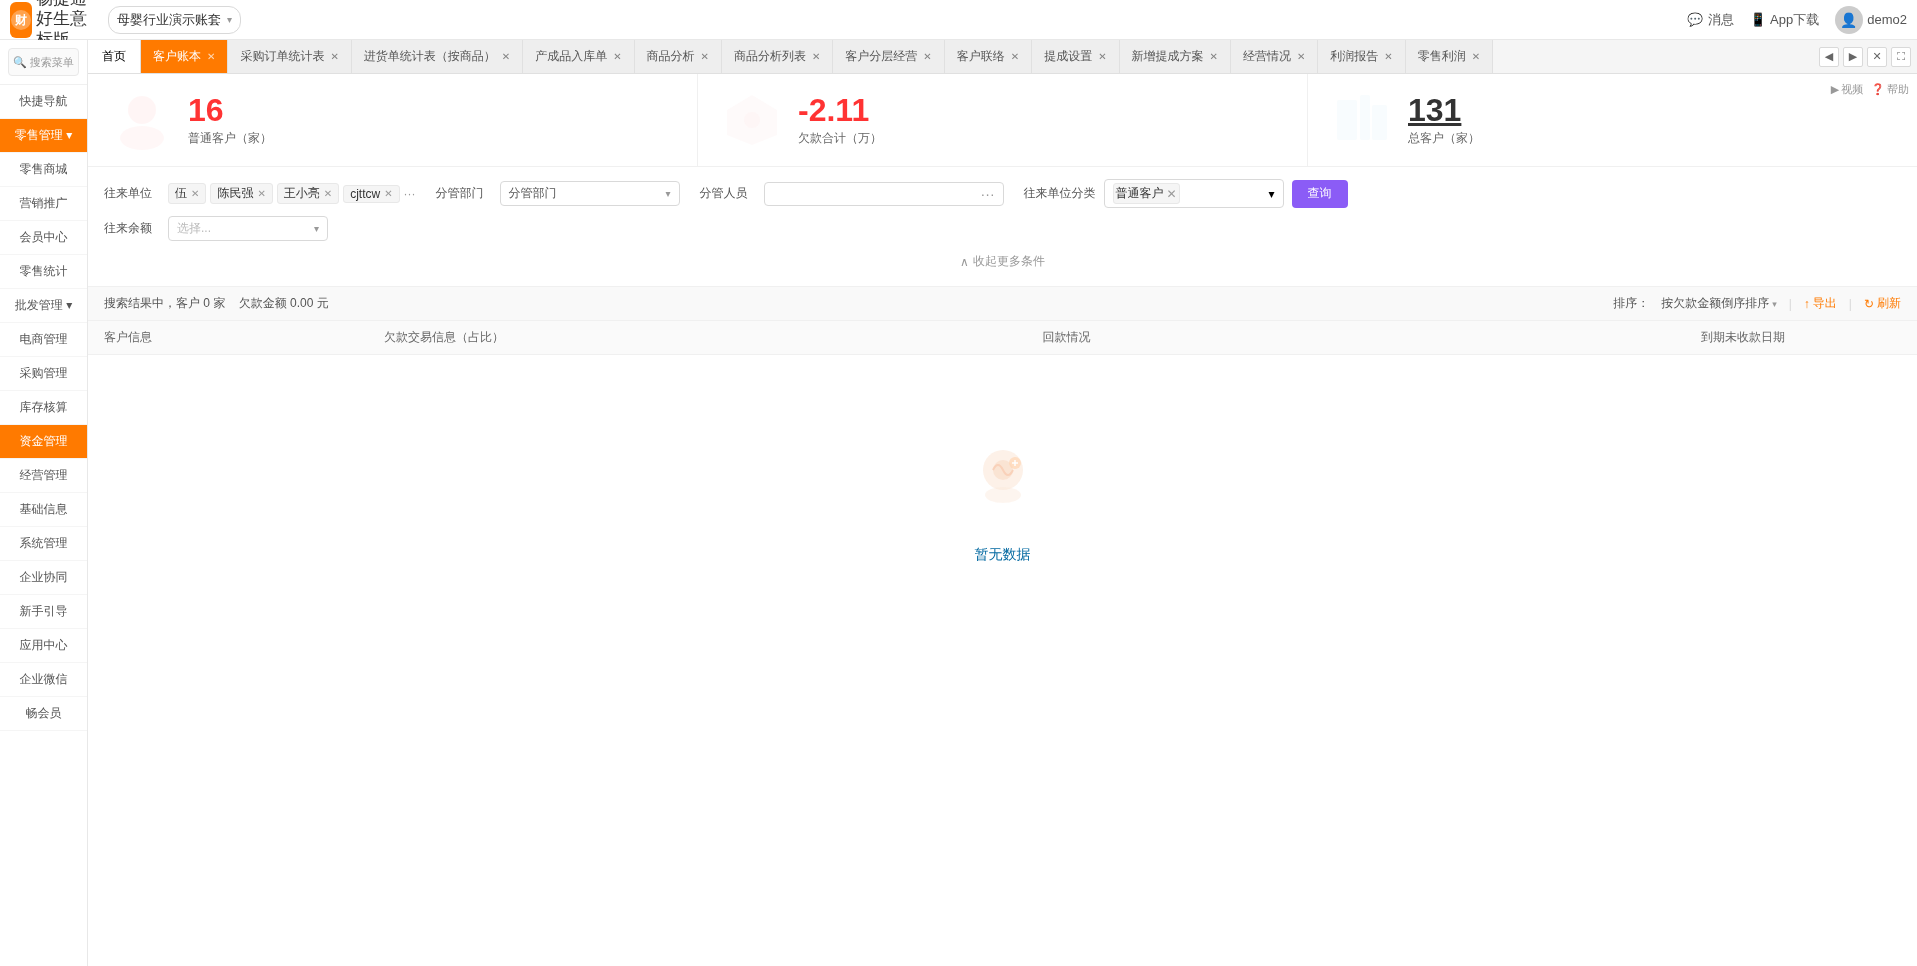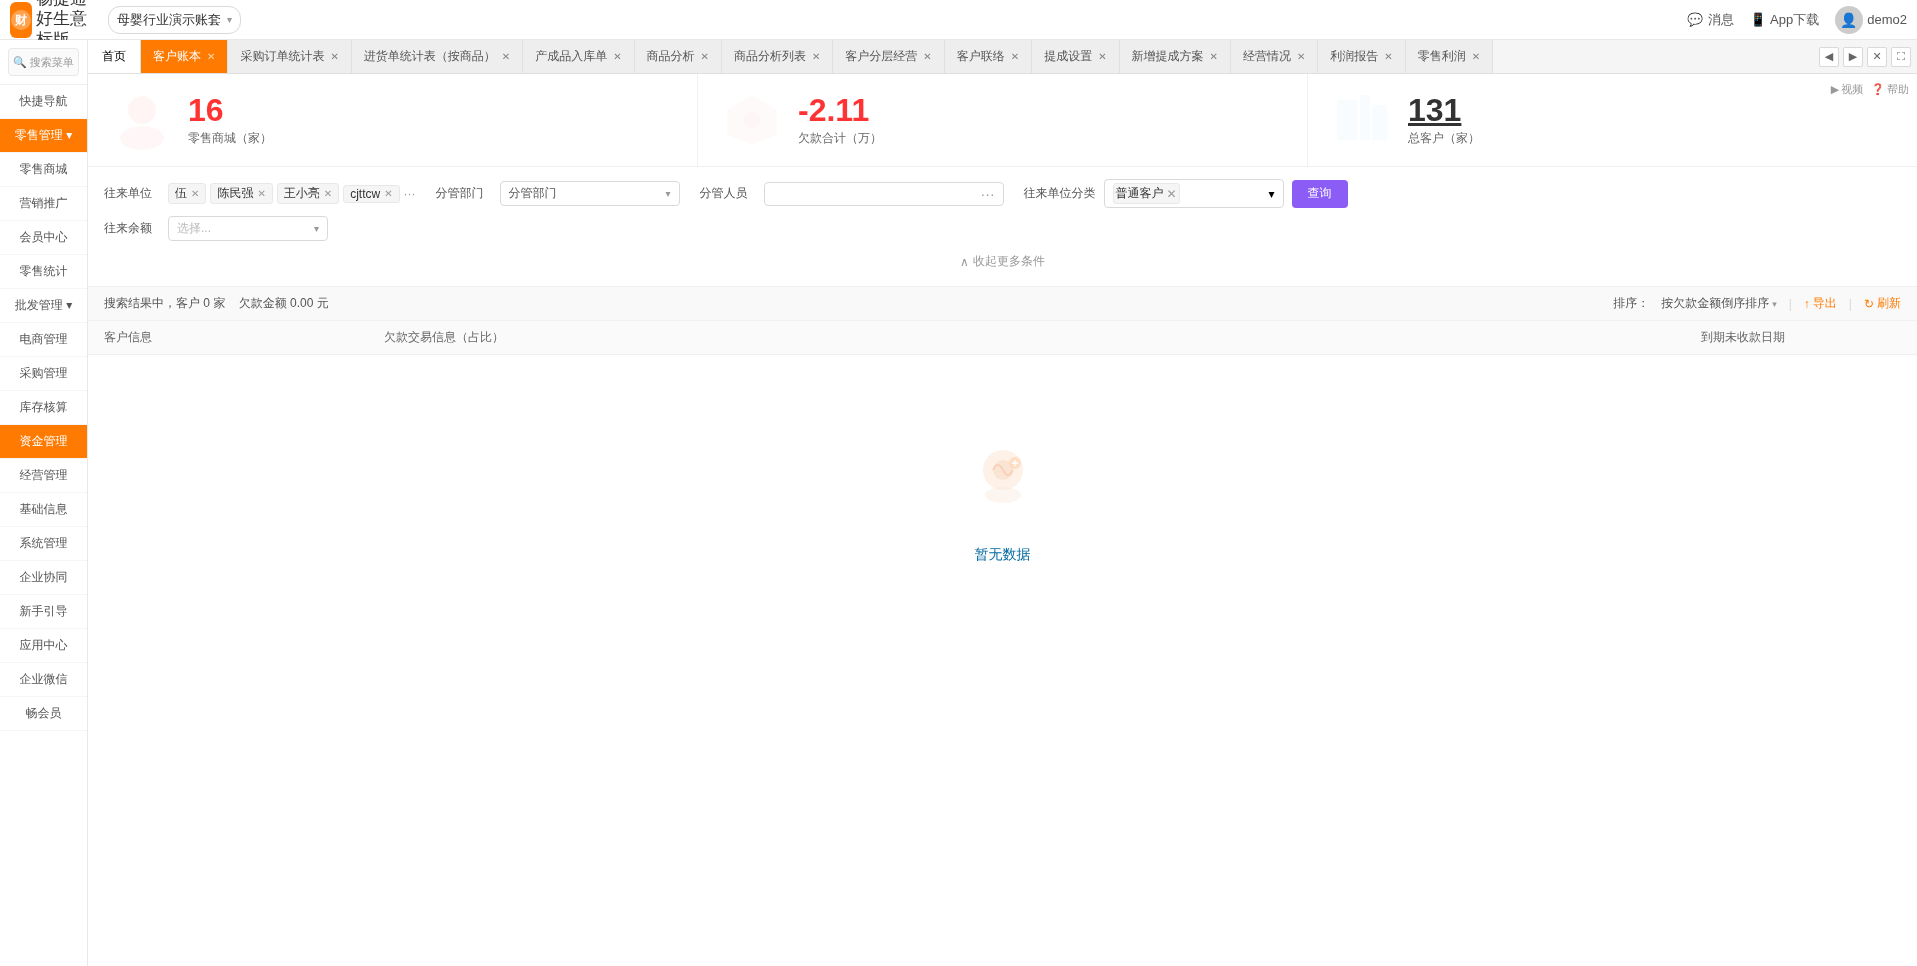--- a/index.html
+++ b/index.html
@@ -279,7 +279,7 @@
           </div>
           <div class="summary-main">
             <span class="summary-number">16</span>
-            <span class="summary-label">零售商城（家）</span>
+            <span class="summary-label">普通客户（家）</span>
           </div>
         </div>
 

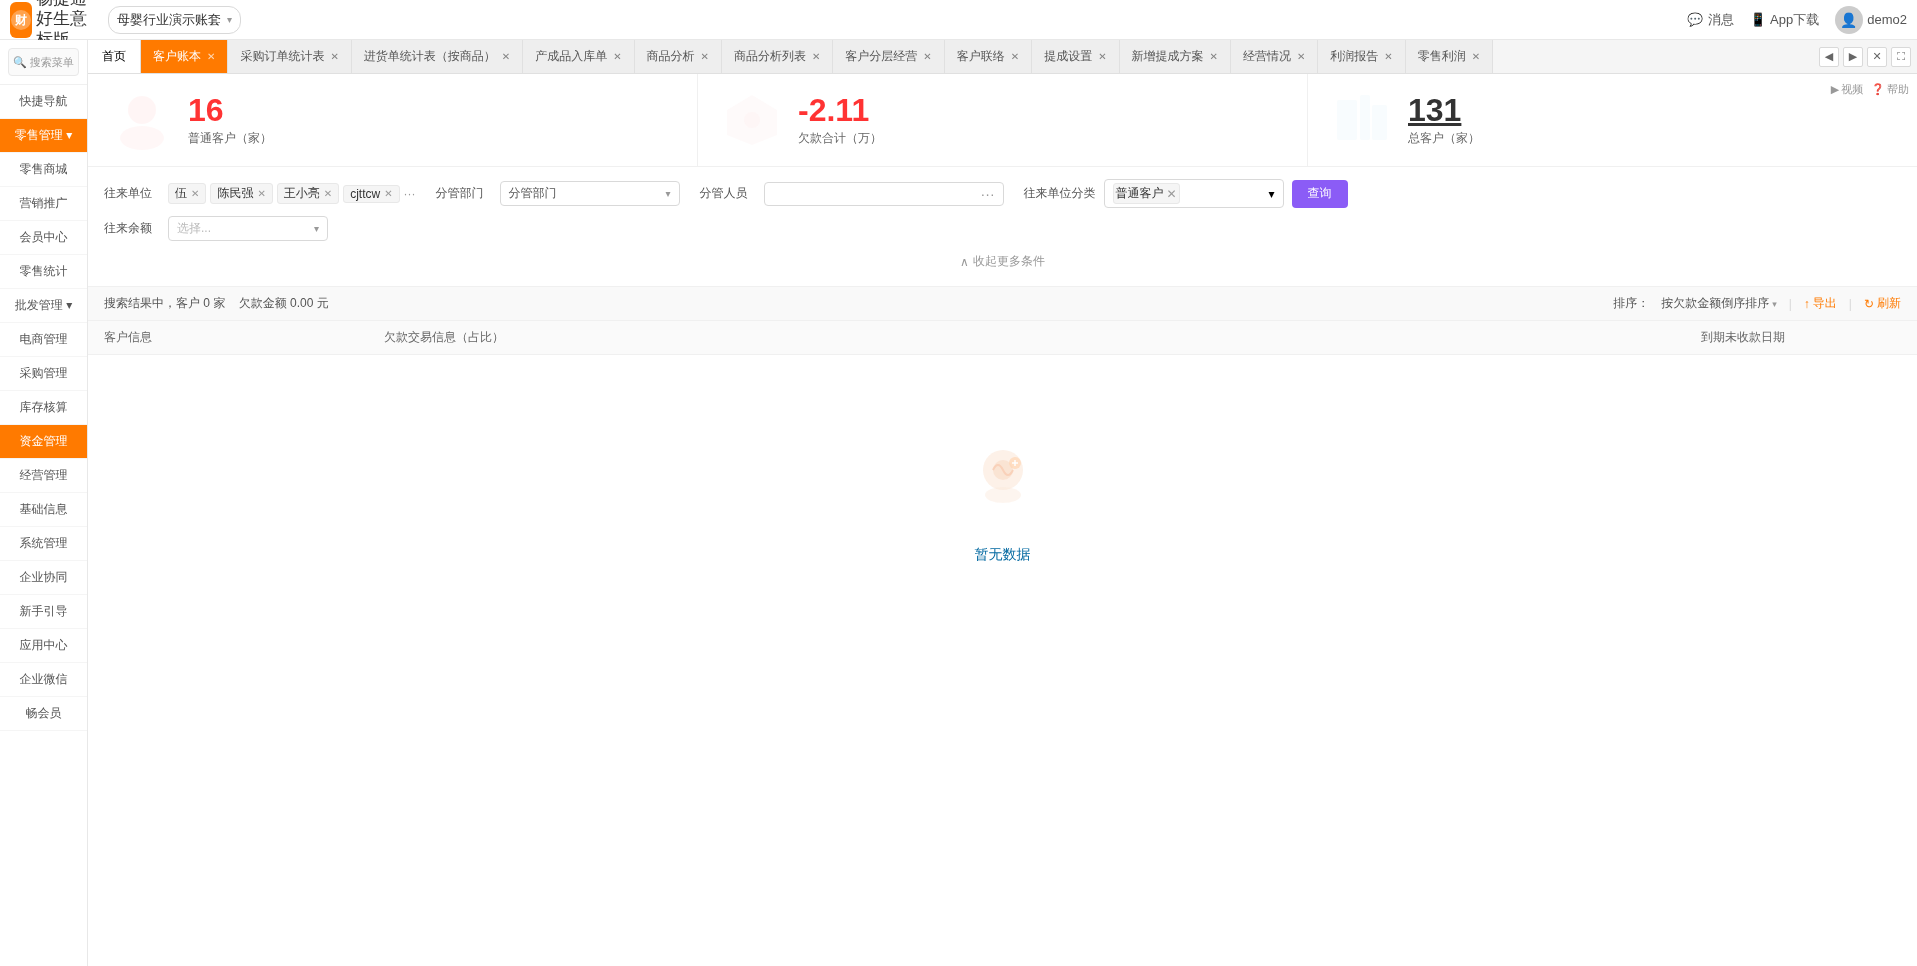--- a/index.html
+++ b/index.html
@@ -414,6 +414,7 @@
       <div class="table-header">
         <div class="col-customer">客户信息</div>
         <div class="col-debt">欠款交易信息（占比）</div>
+        <div class="col-payment">回款情况</div>
         <div class="col-date">到期未收款日期</div>
       </div>
 

